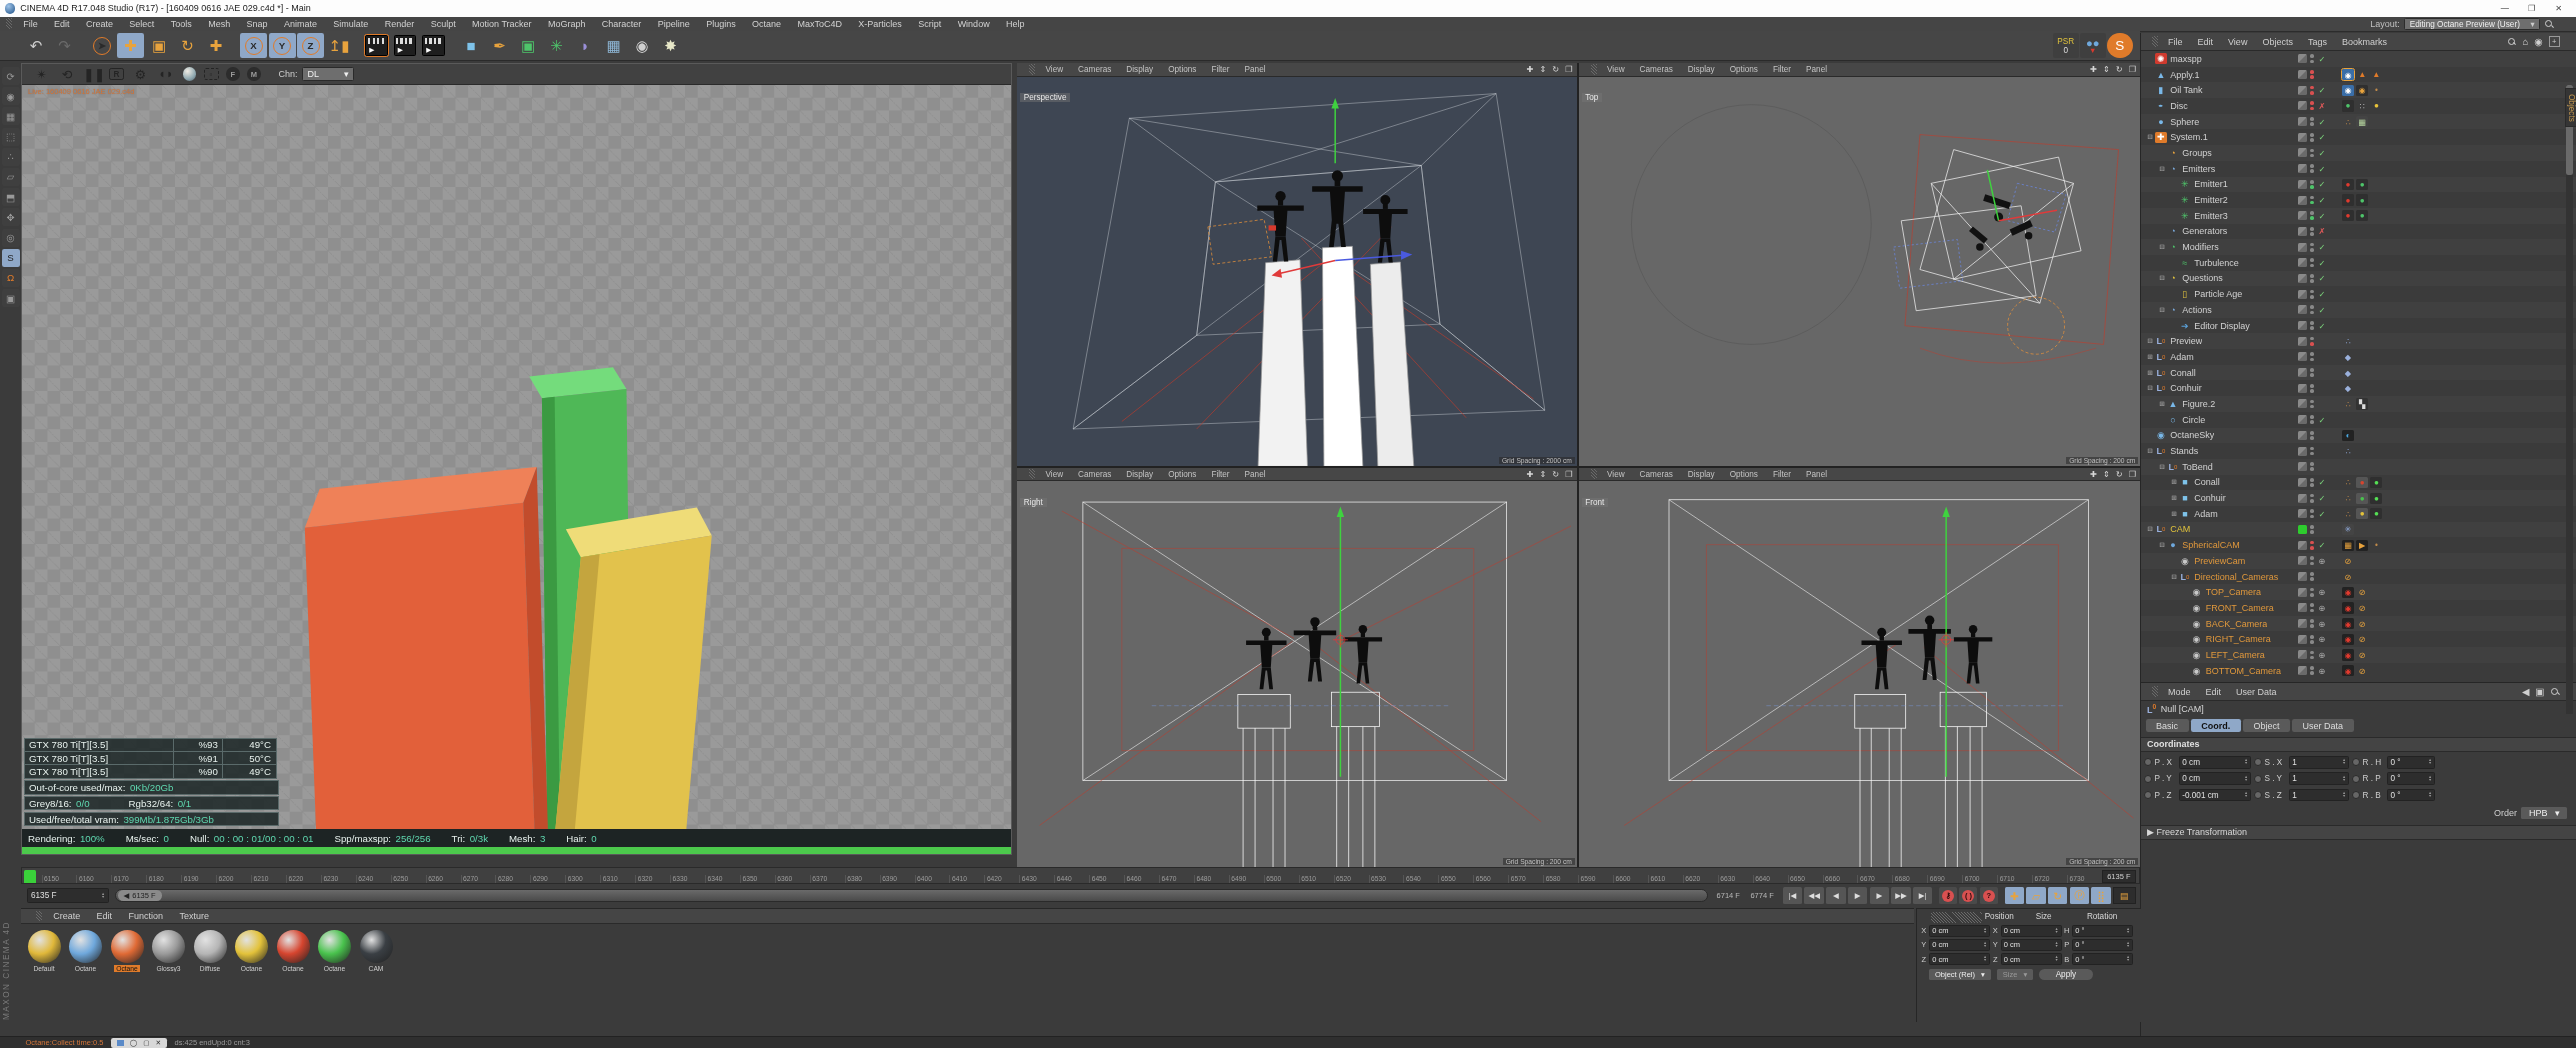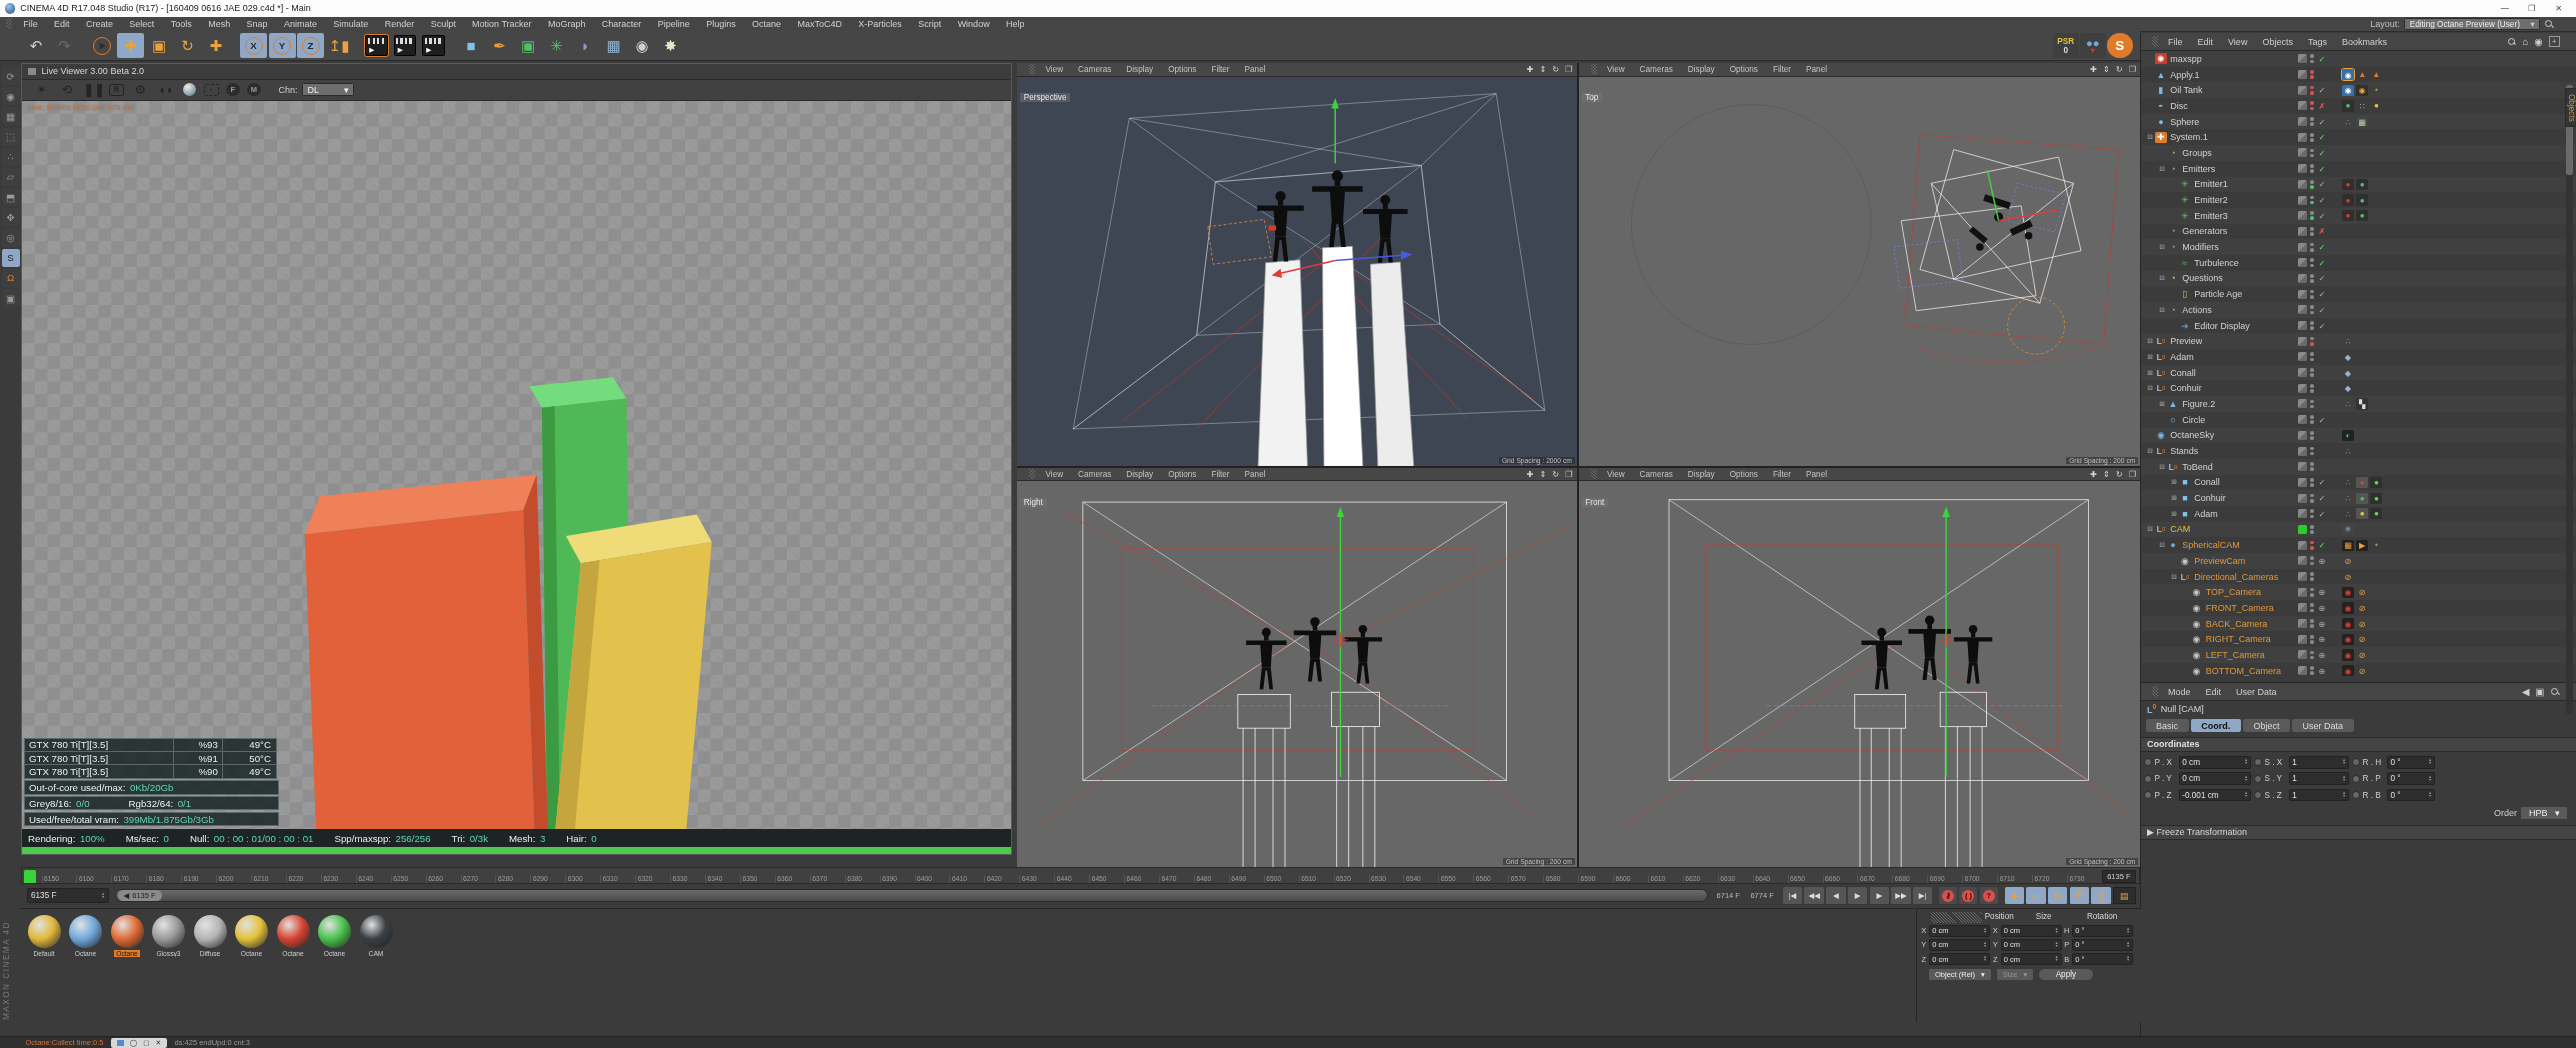--- a/index.html
+++ b/index.html
@@ -30,7 +30,7 @@
 .render-btn::after{content:"▶";position:absolute;left:3px;bottom:0.7px;font-size:6.7px;color:#fff}
 .render-btn.sel{outline:1.5px solid #e07b2a}
 #psr-cluster{position:absolute;left:2053px;top:31px;width:87px;height:30px;background:#464646;border-bottom:0.7px solid #2a2a2a;display:flex;align-items:center;gap:1.5px}
-.psr-b{width:25.5px;height:25.5px;background:#3f3f3f;border-radius:2.2px;display:flex;flex-direction:column;align-items:center;justify-content:center;font-weight:bold}
+.psr-b{width:25.5px;height:25.5px;background:#3f3f3f;border-radius:2.2px;display:flex;flex-direction:column;align-items:center;justify-content:center;font-weight:normal}
 
 #left-palette{position:absolute;left:0;top:61px;width:21px;height:419px;display:flex;flex-direction:column;align-items:center;gap:2.2px;padding-top:6px}
 .lp-btn{width:18px;height:18px;background:#3f3f3f;border-radius:2.2px;display:flex;align-items:center;justify-content:center;font-size:9.7px;color:#9a9a9a}

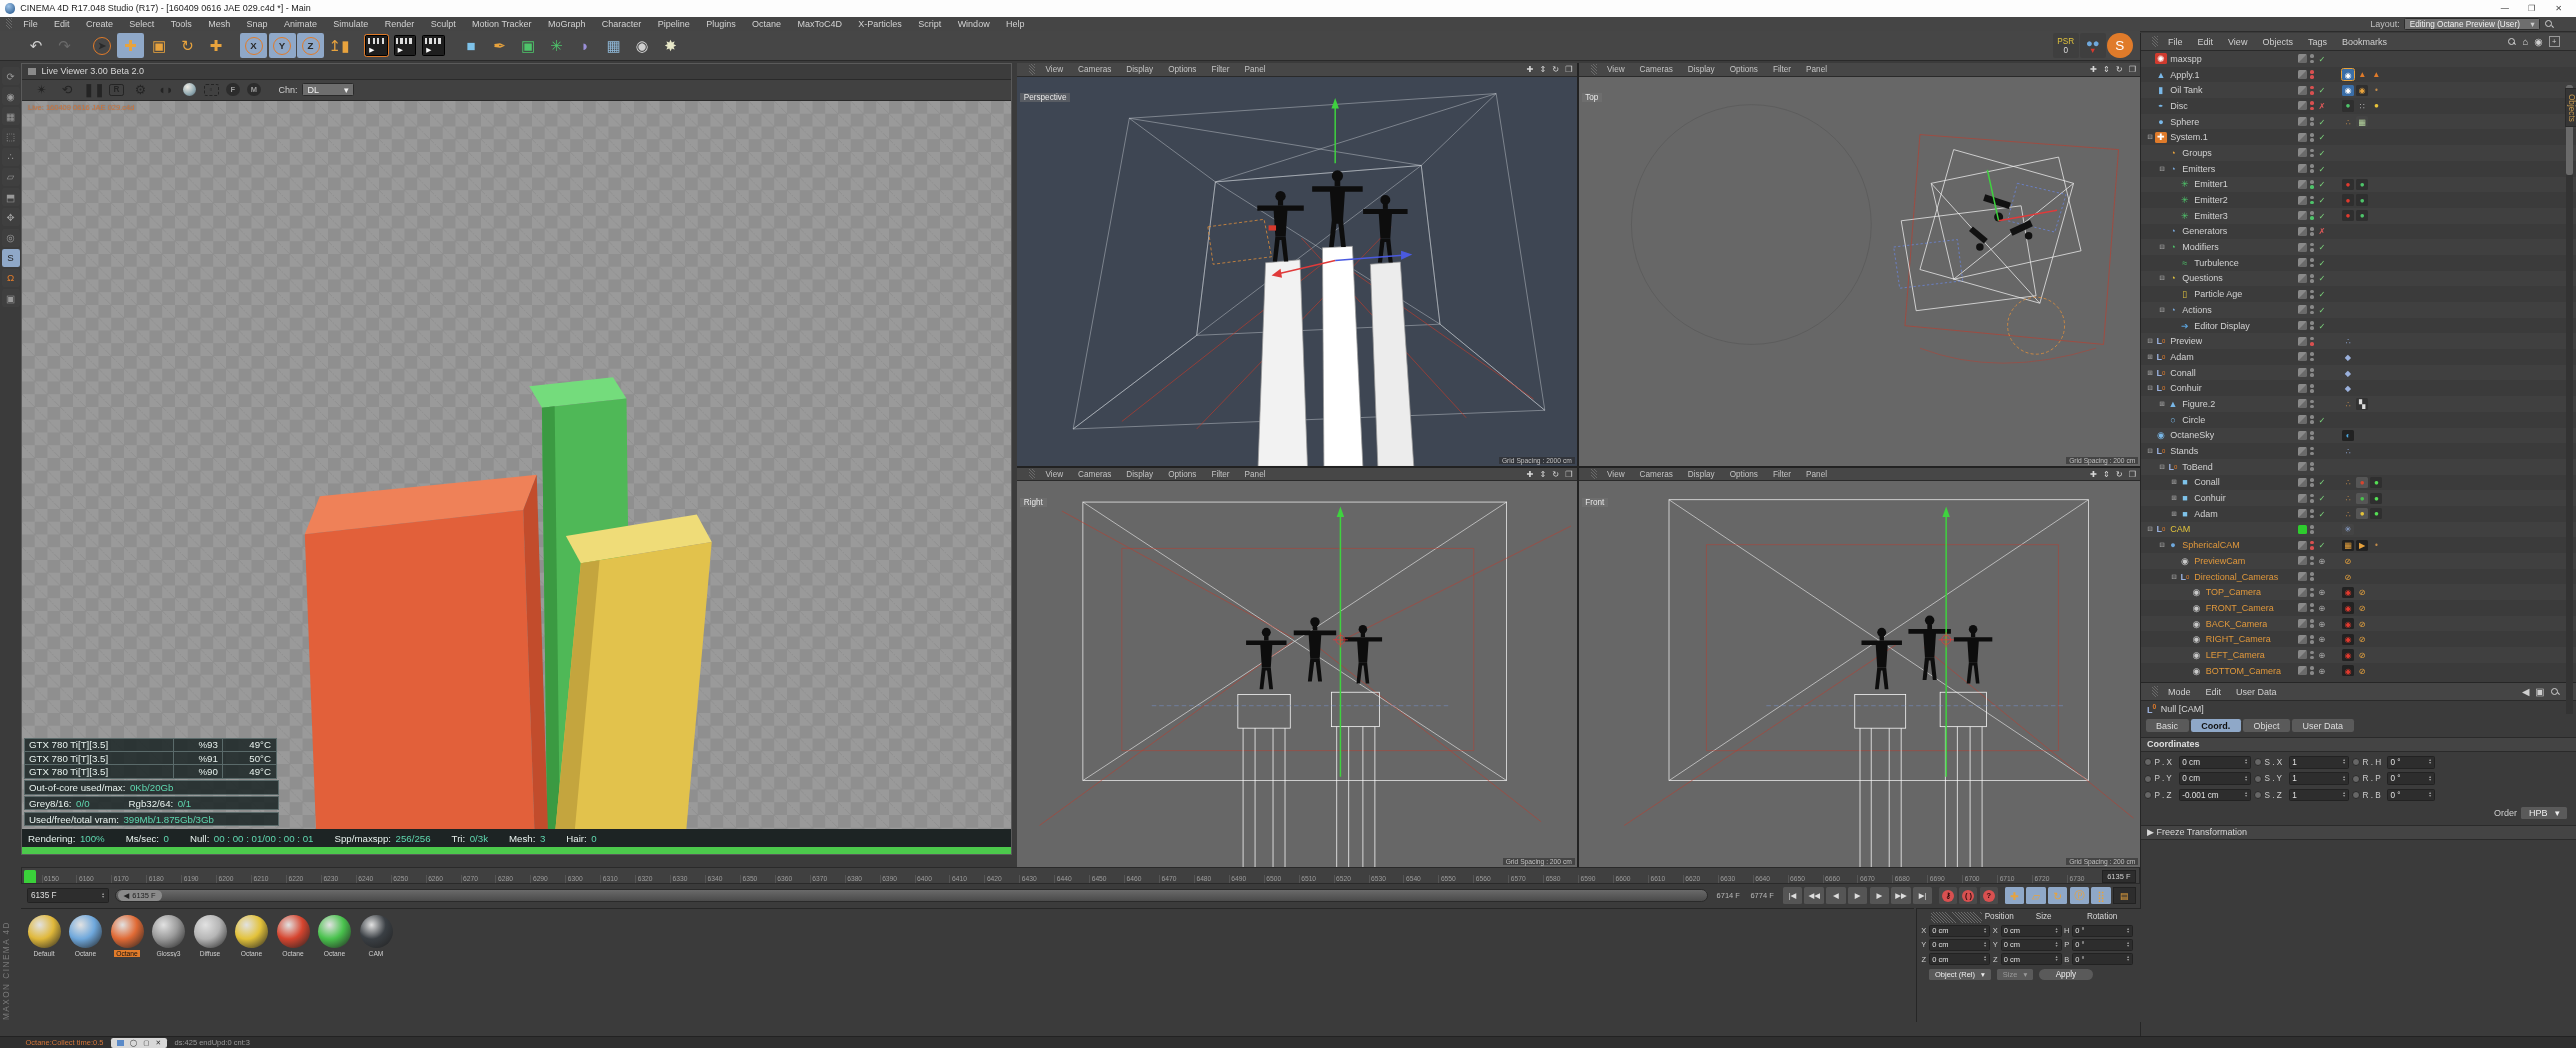--- a/index.html
+++ b/index.html
@@ -267,10 +267,6 @@
   </div>
 
 <div id="live-viewer">
-  <div class="lv-title">
-    <span class="sq"></span>
-    <span>Live Viewer 3.00 Beta 2.0</span>
-  </div>
   <div class="lv-toolbar">
     <span class="lvt-i">✴</span>
     <span class="lvt-i">⟲</span>

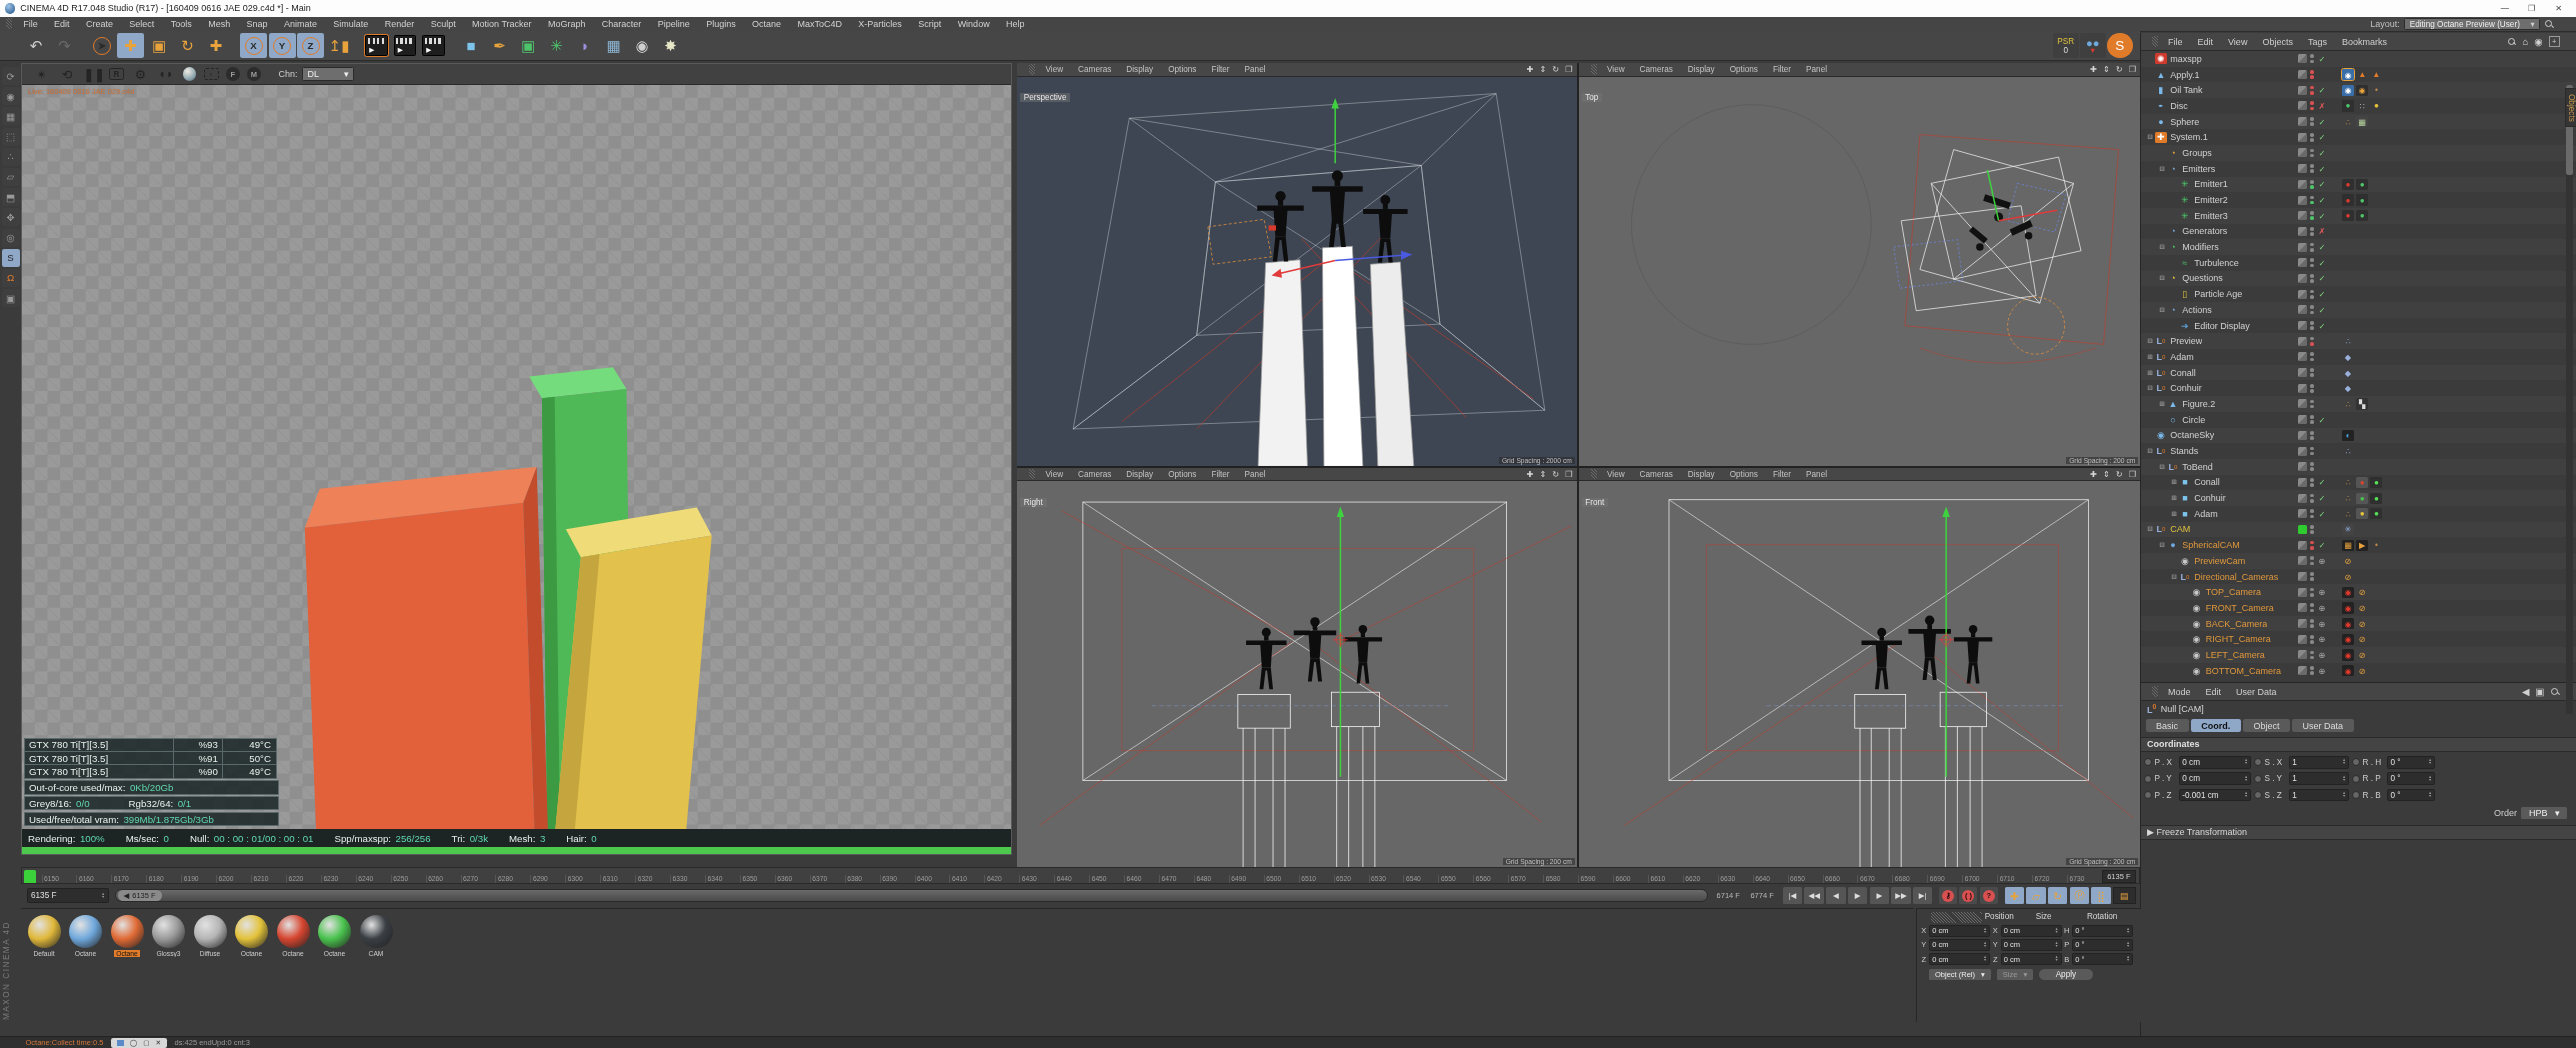--- a/index.html
+++ b/index.html
@@ -1478,6 +1478,10 @@
 </div>
 
 <div id="materials">
+  <div class="mat-menubar">
+      <span class="hatch"></span>
+      <span id="mat-menu-items"><span class="mi">Create</span><span class="mi">Edit</span><span class="mi">Function</span><span class="mi">Texture</span></span>
+    </div>
   <div id="mat-strip">
       <div class="mat">
         <div class="ball" style="background: radial-gradient(circle at 35% 30%, rgba(255, 255, 255, 0.85), rgb(224, 184, 58) 45%, rgba(0, 0, 0, 0.45));"></div>

